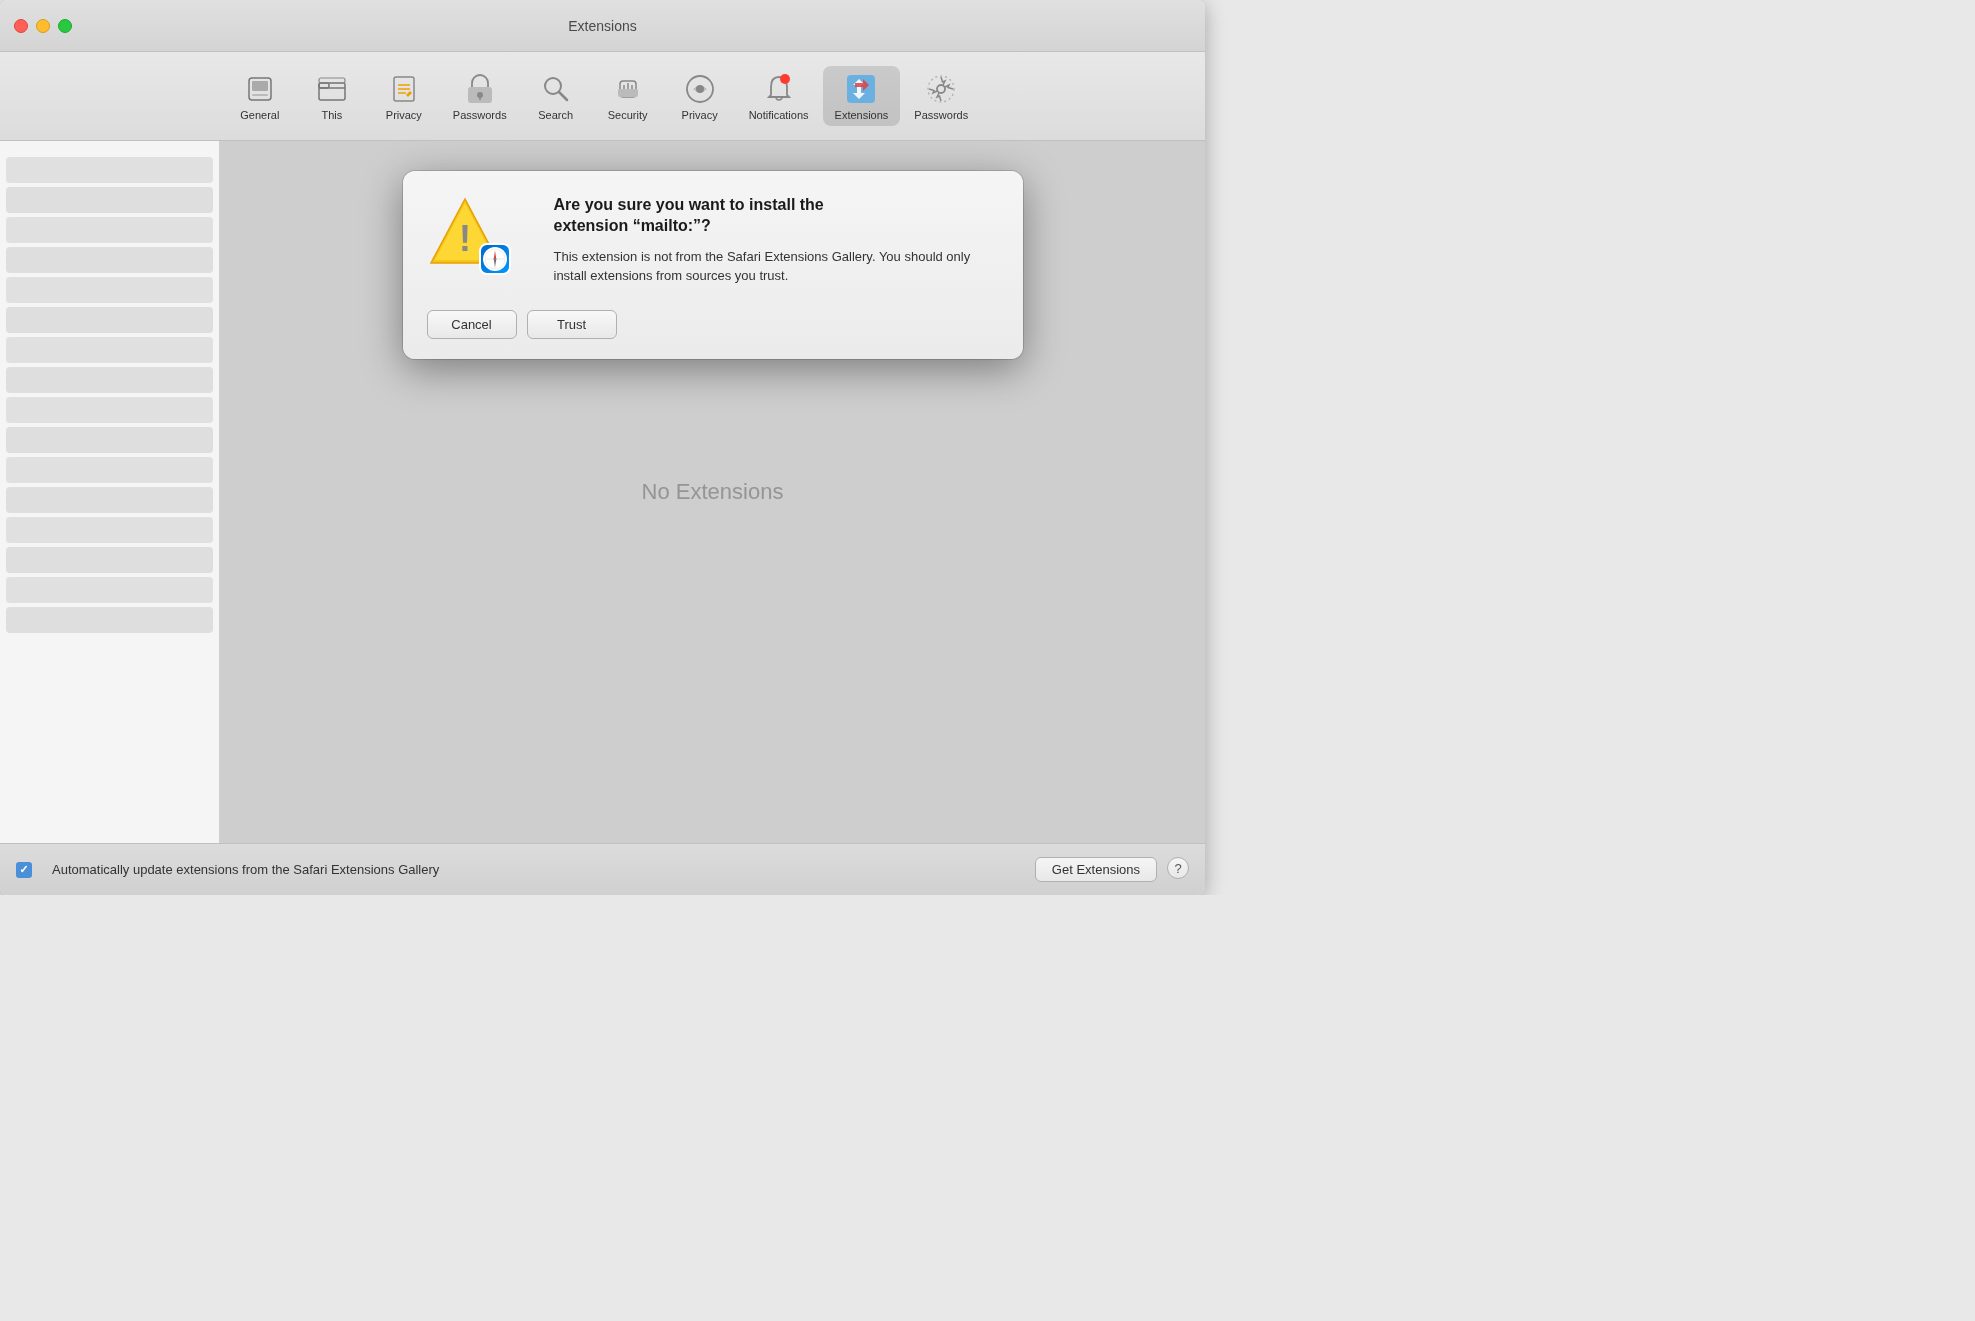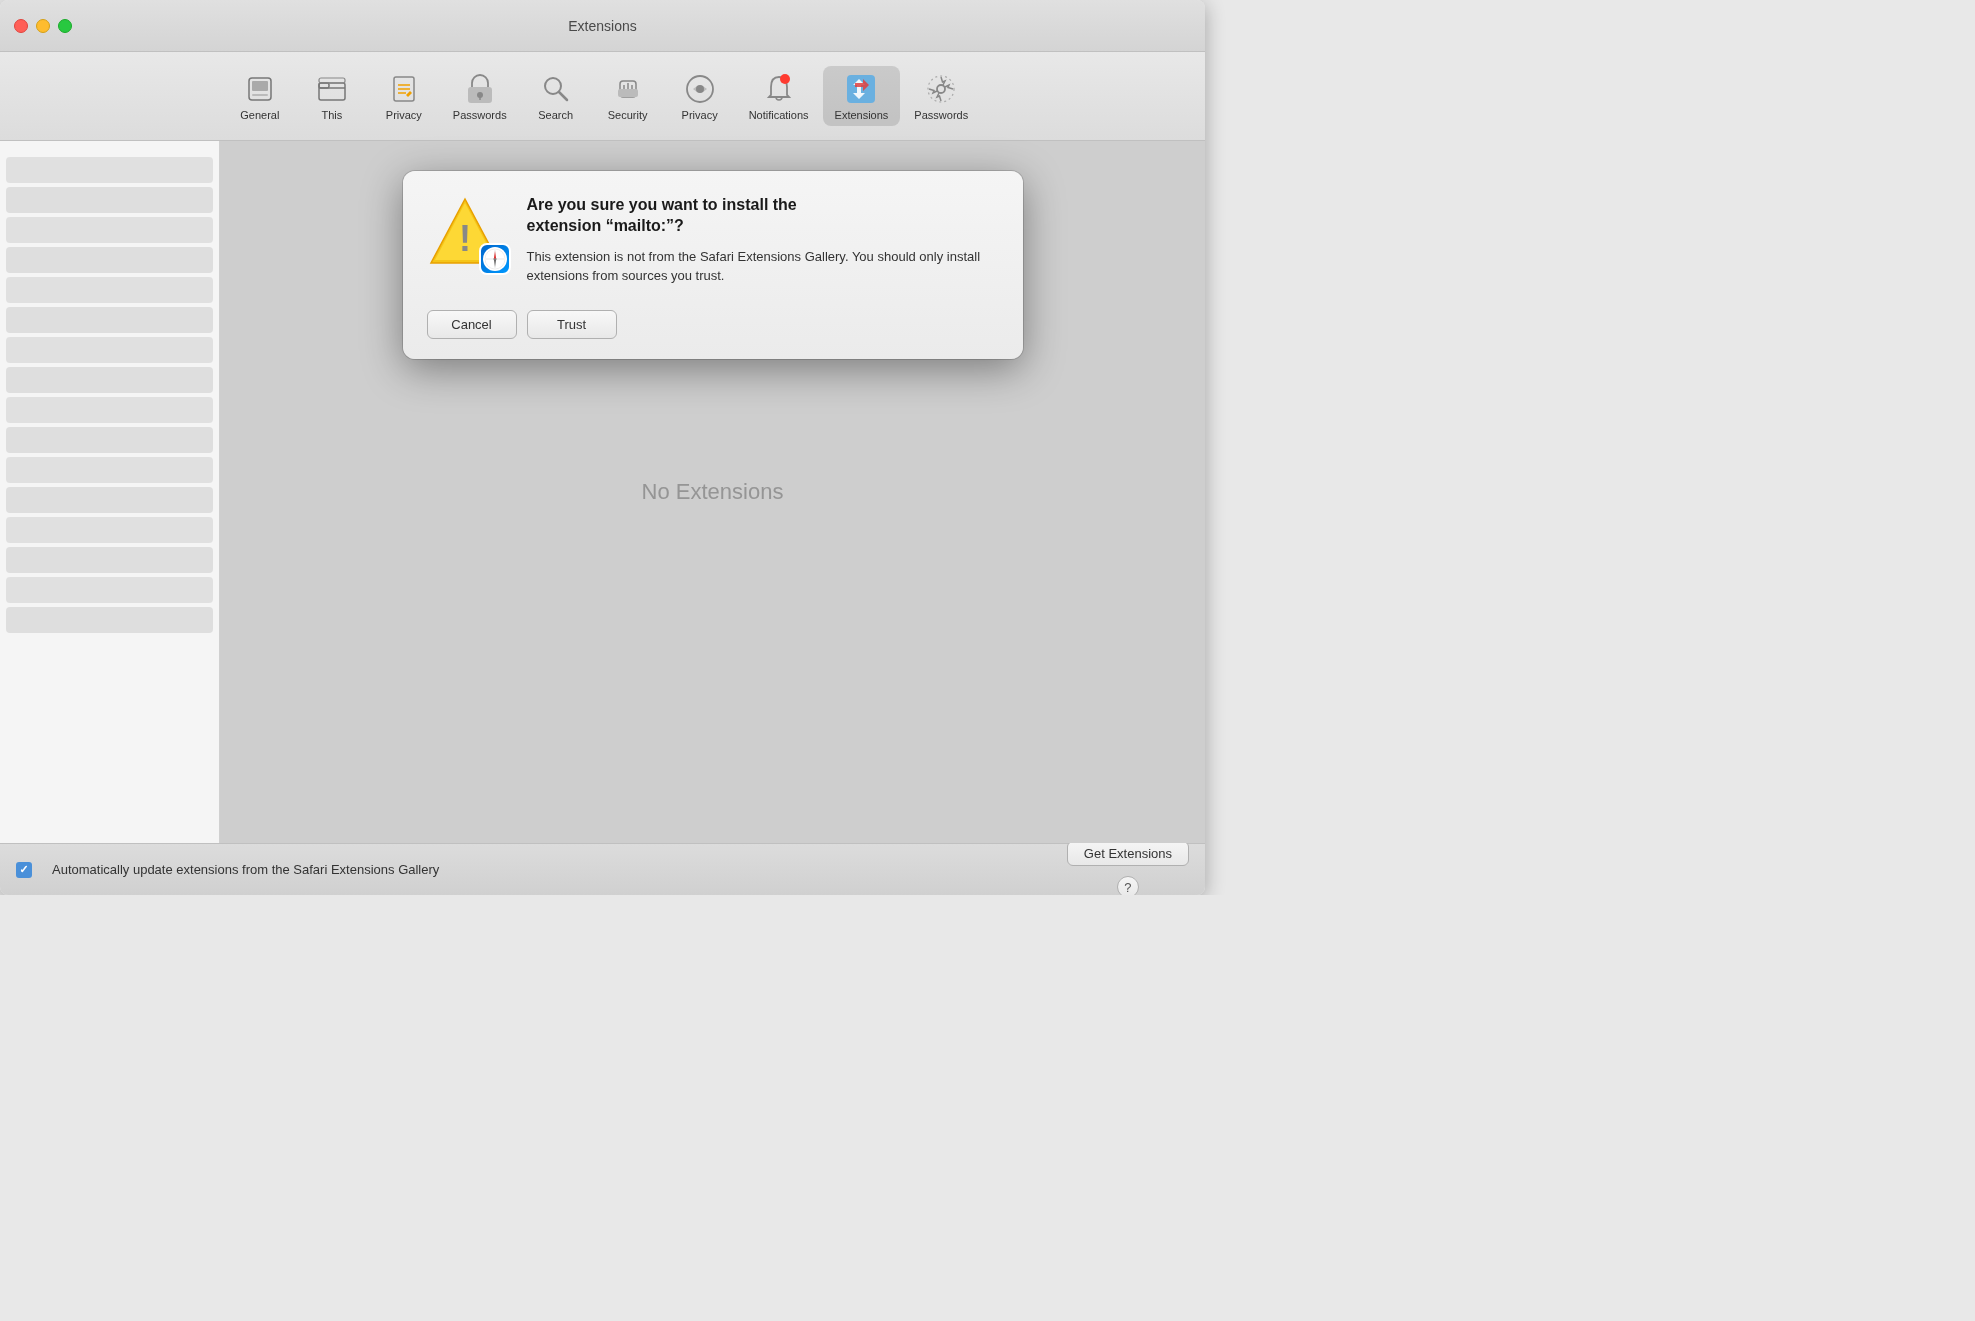--- a/index.html
+++ b/index.html
@@ -272,6 +272,7 @@
 
     .modal-text-area {
       flex: 1;
+      margin-left: 27px;
     }
 
     .modal-title {

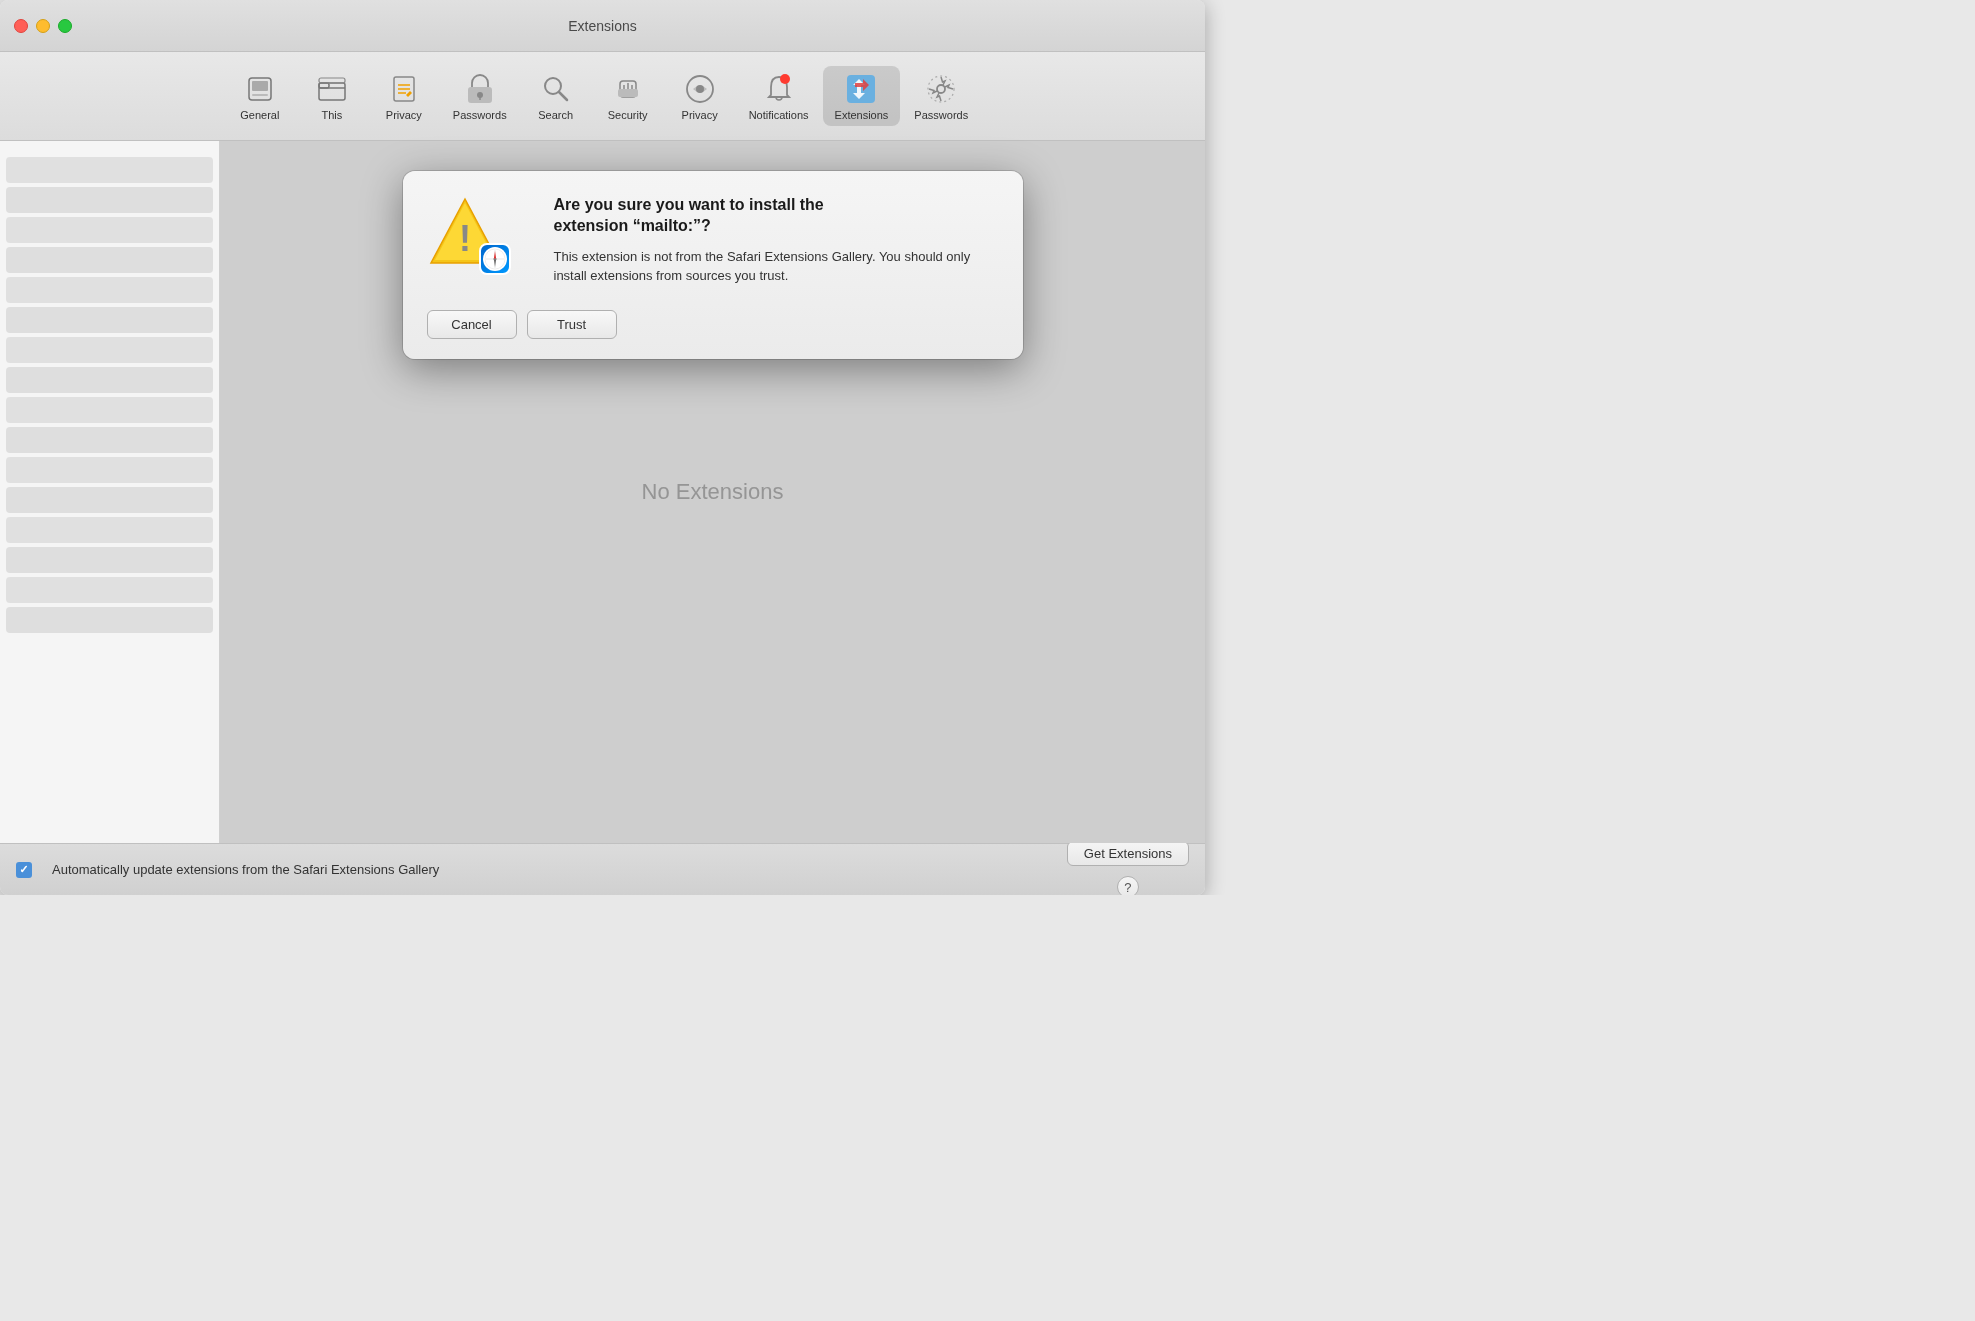--- a/index.html
+++ b/index.html
@@ -189,8 +189,6 @@
       margin-left: auto;
       display: flex;
       gap: 10px;
-      align-items: center;
-      flex-direction: column;
     }
 
     .get-extensions-btn {

